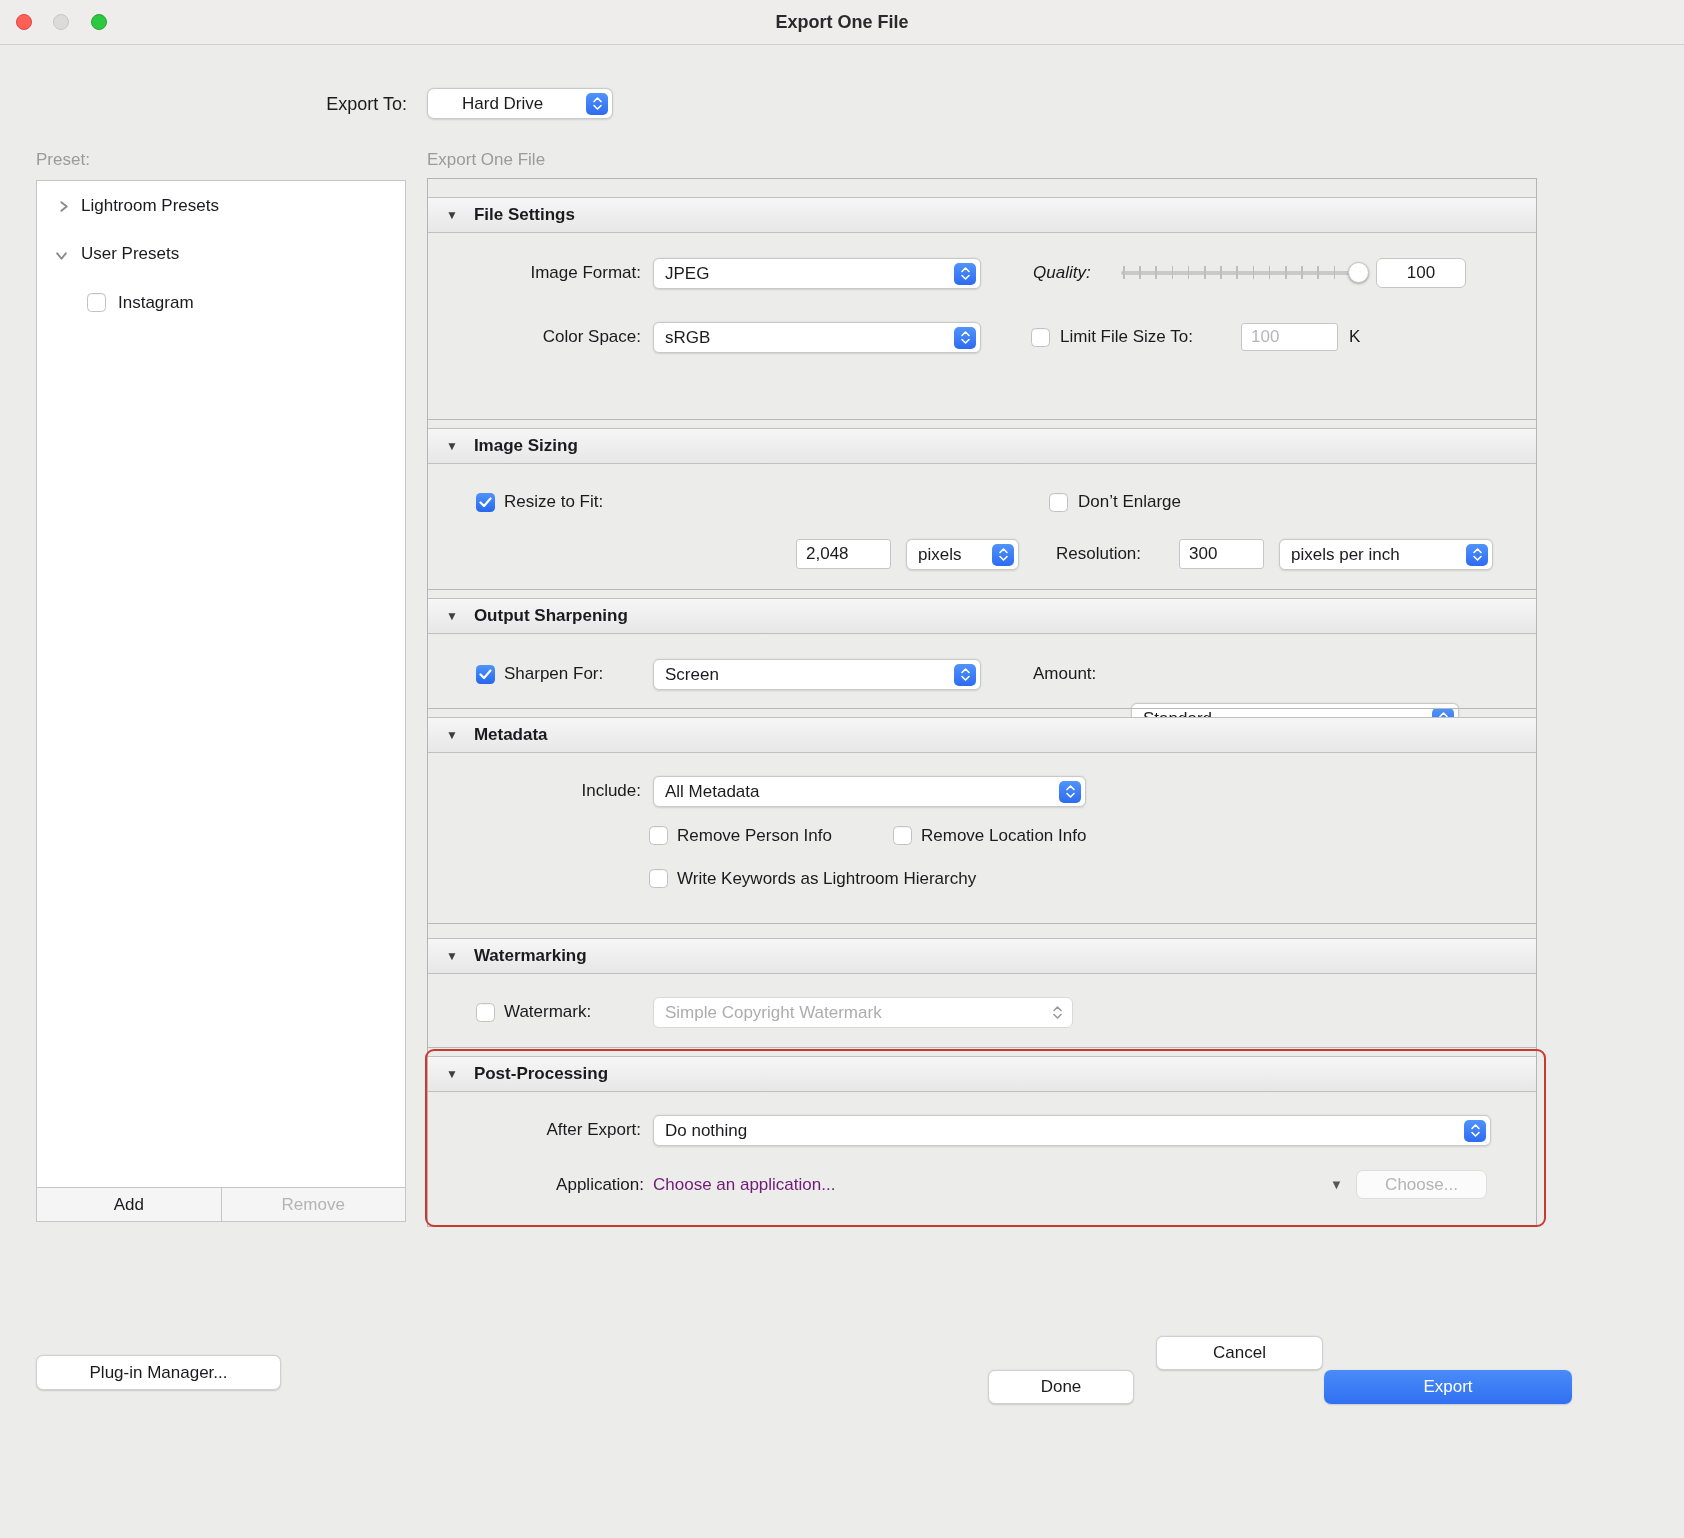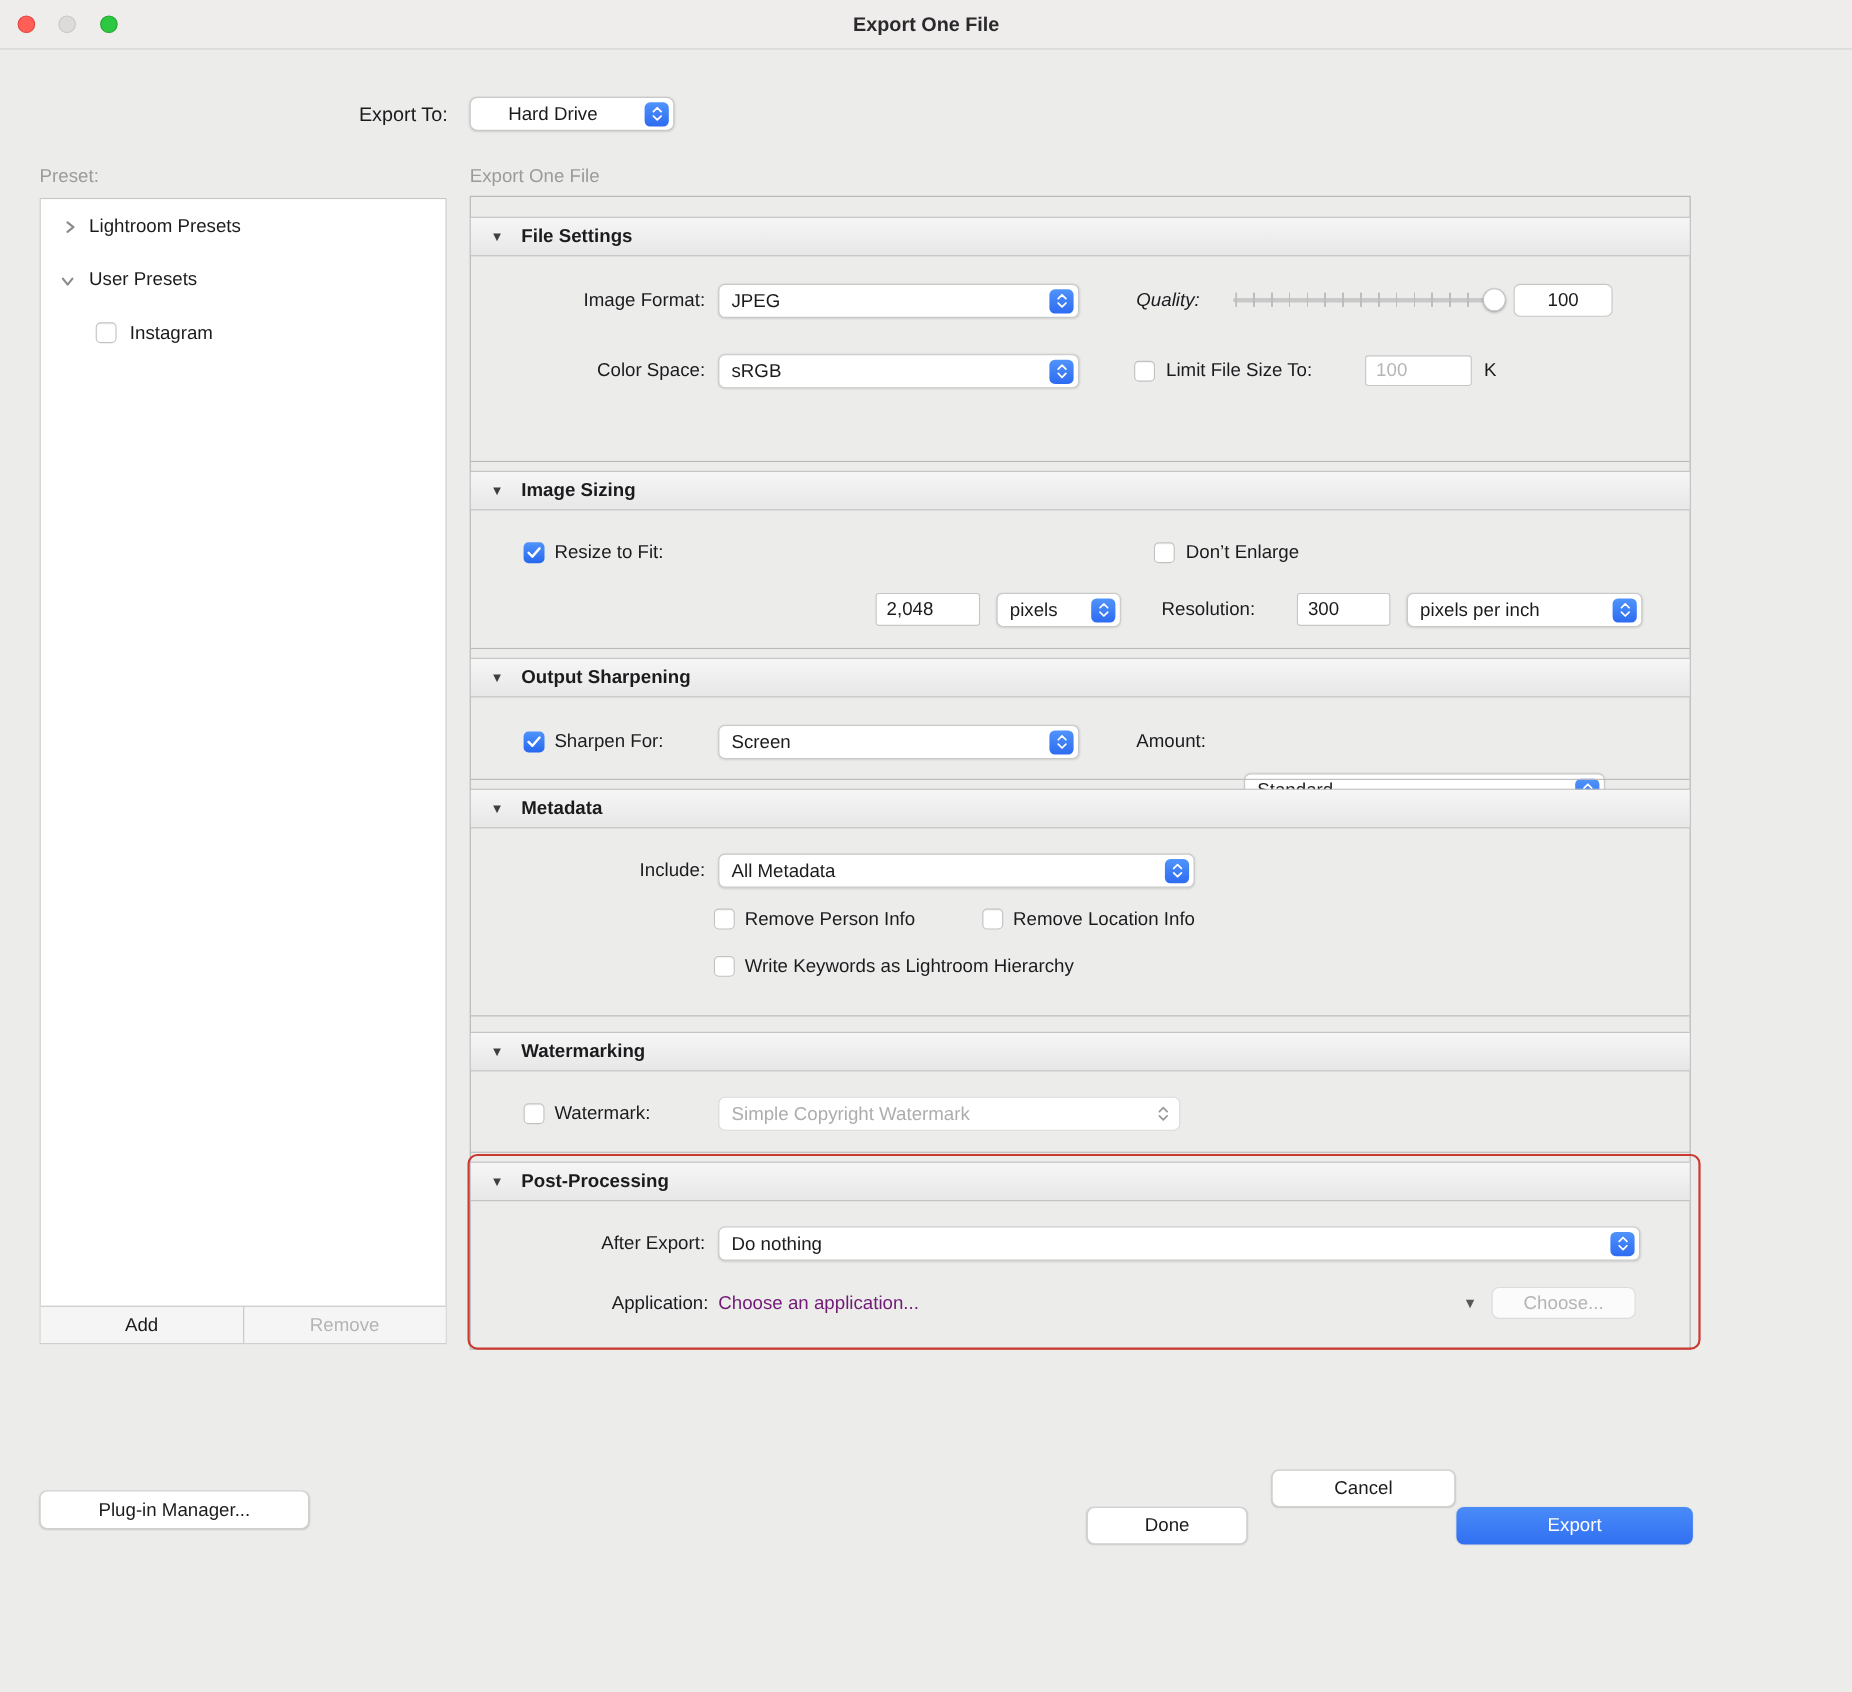--- a/index.html
+++ b/index.html
@@ -331,6 +331,6 @@
 <div class="btn" style="left:36px;top:1355px;width:245px;height:35px;">Plug-in Manager...</div>
 <div class="btn" style="left:988px;top:1370px;width:146px;height:34px;">Done</div>
 <div class="btn" style="left:1156px;top:1336px;width:167px;height:34px;">Cancel</div>
-<div class="btn primary" style="left:1324px;top:1370px;width:215px;height:34px;">Export</div>
+<div class="btn primary" style="left:1324px;top:1370px;width:248px;height:34px;">Export</div>
 
 </body></html>

